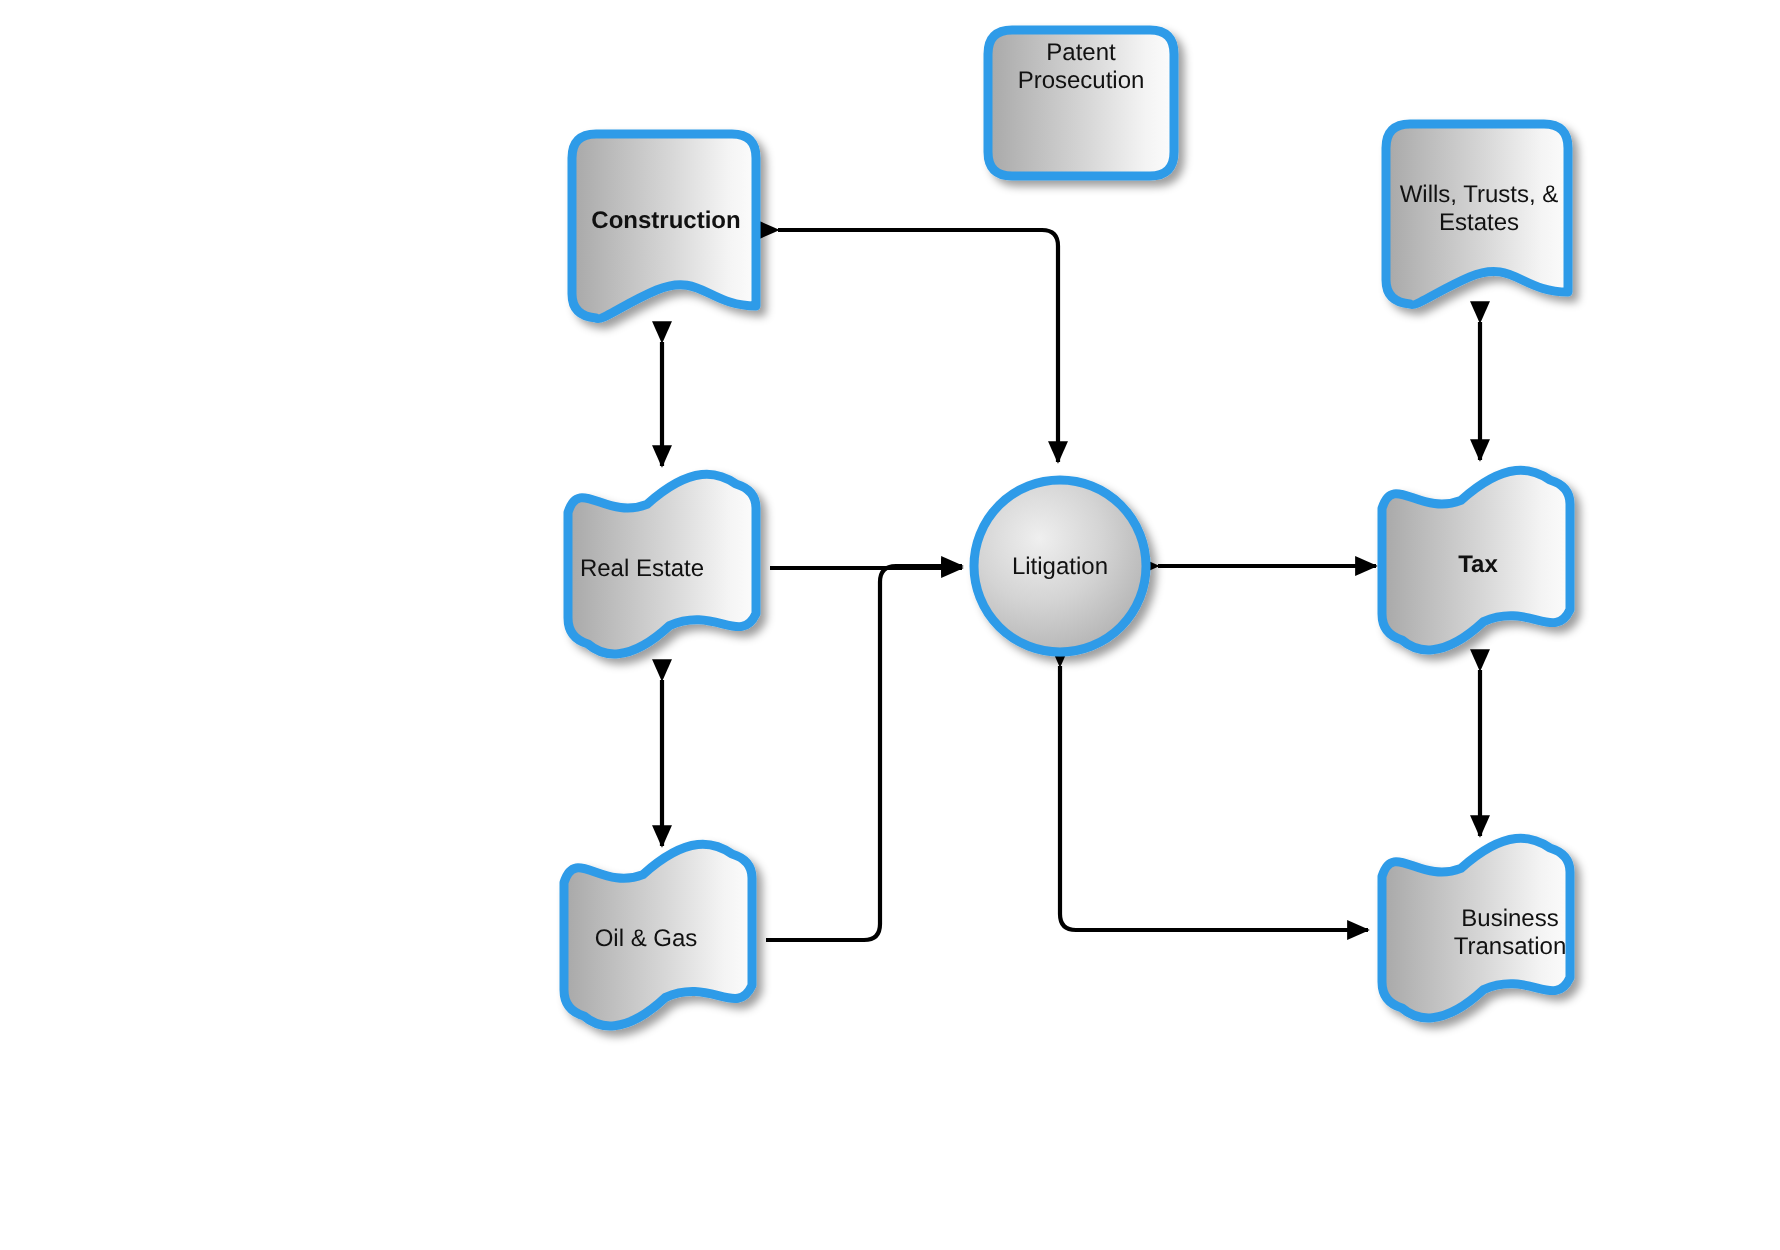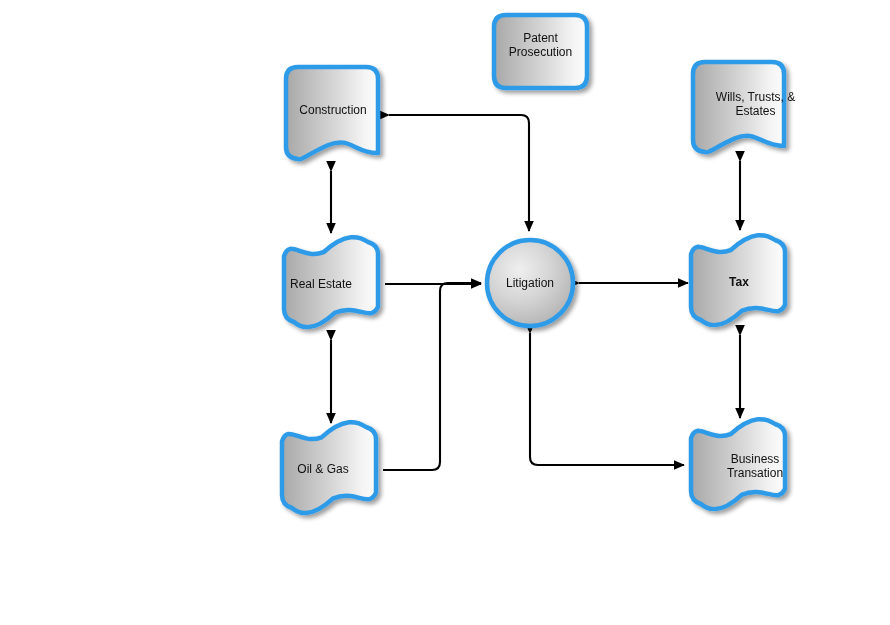--- a/index.html
+++ b/index.html
@@ -112,7 +112,7 @@
 
   <div id="label-layer">
       <div class="node-label" style="left: 283px; top: 64px; width: 100px; height: 92px;">Construction</div>
-      <div class="node-label" style="left: 491px; top: 12px; width: 99px; height: 66px;">Patent
+      <div class="node-label" style="left: 491px; top: 0; width: 99px; height: 66px;">Patent
 Prosecution</div>
       <div class="node-label" style="left: 690px; top: 59px; width: 99px; height: 90px; margin-left: 16px;">Wills, Trusts, &amp;
 Estates</div>

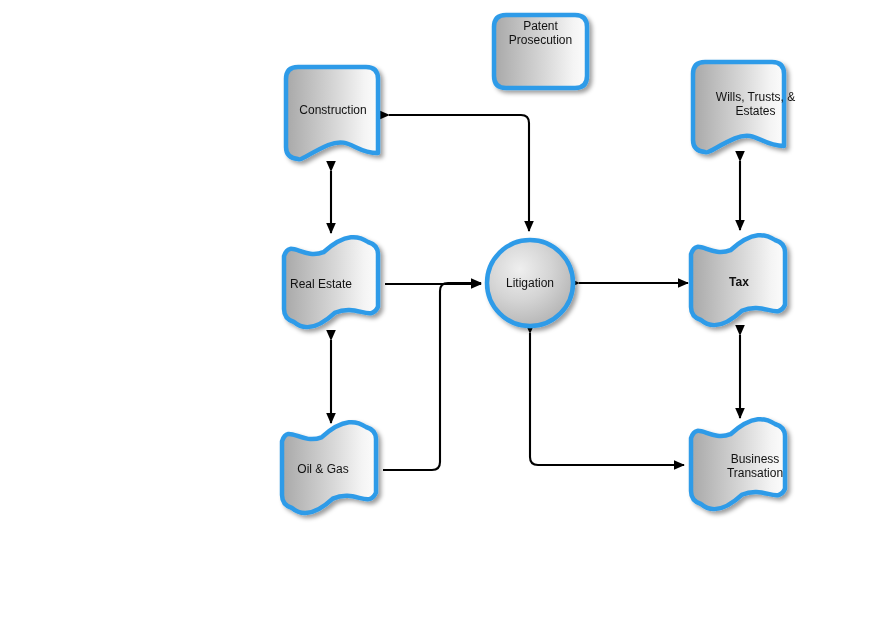--- a/index.html
+++ b/index.html
@@ -114,7 +114,7 @@
       <div class="node-label" style="left: 283px; top: 64px; width: 100px; height: 92px;">Construction</div>
       <div class="node-label" style="left: 491px; top: 0; width: 99px; height: 66px;">Patent
 Prosecution</div>
-      <div class="node-label" style="left: 690px; top: 59px; width: 99px; height: 90px; margin-left: 16px;">Wills, Trusts, &amp;
+      <div class="node-label" style="left: 690px; top: 59px; width: 99px; height: 90px;">Wills, Trusts, &amp;
 Estates</div>
       <div class="node-label" style="left: 270px; top: 236px; width: 102px; height: 95px;">Real Estate</div>
       <div class="node-label" style="left: 485px; top: 238px; width: 90px; height: 90px;">Litigation</div>

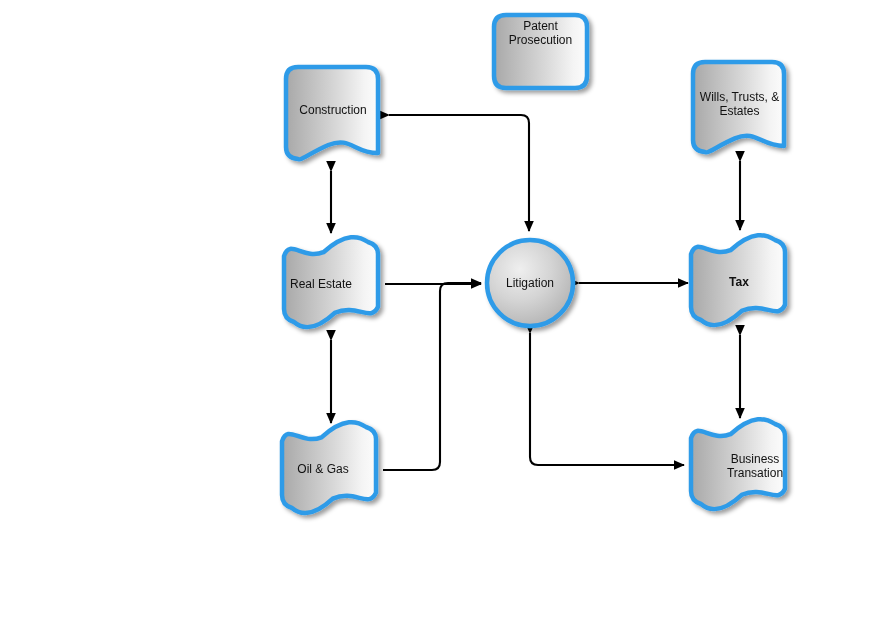--- a/index.html
+++ b/index.html
@@ -111,7 +111,7 @@
   </svg>
 
   <div id="label-layer">
-      <div class="node-label" style="left: 283px; top: 64px; width: 100px; height: 92px;">Construction</div>
+      <div class="node-label" style="left: 283px; top: 64px; width: 100px; height: 92px; font-weight: bold;">Construction</div>
       <div class="node-label" style="left: 491px; top: 0; width: 99px; height: 66px;">Patent
 Prosecution</div>
       <div class="node-label" style="left: 690px; top: 59px; width: 99px; height: 90px;">Wills, Trusts, &amp;

